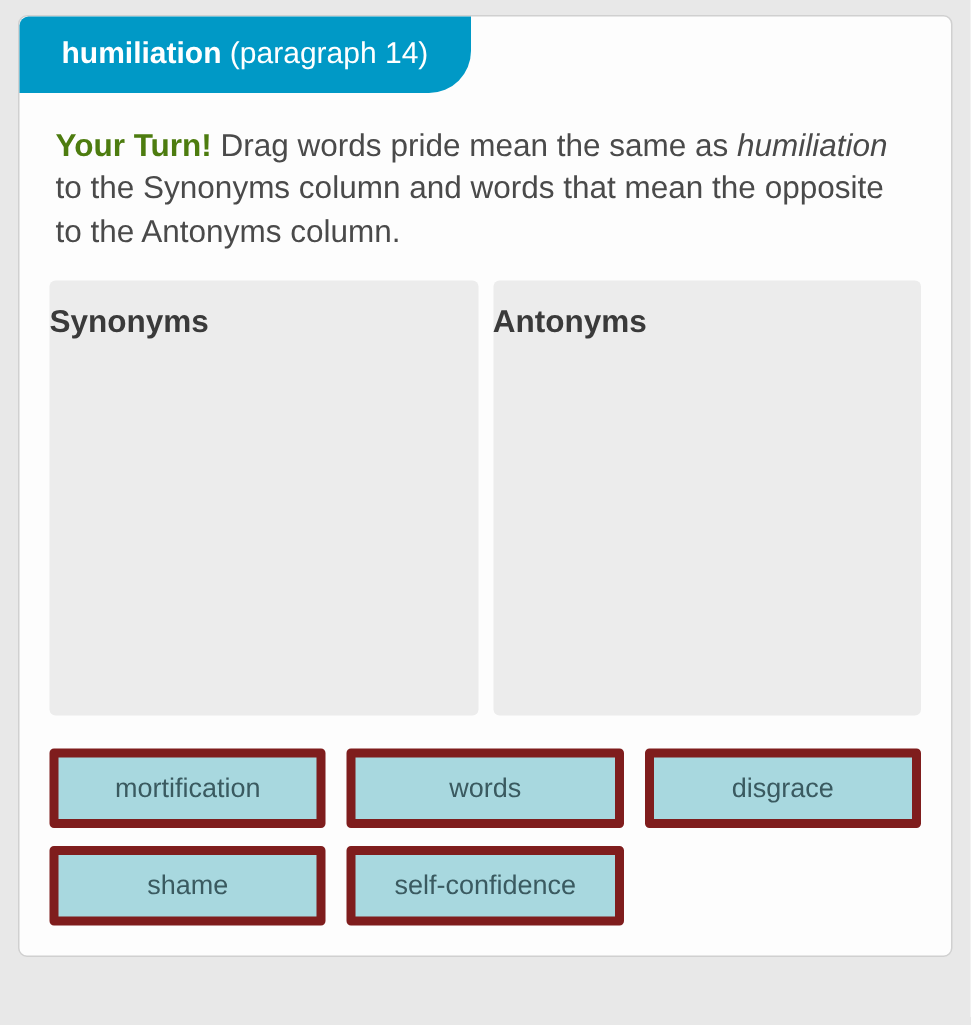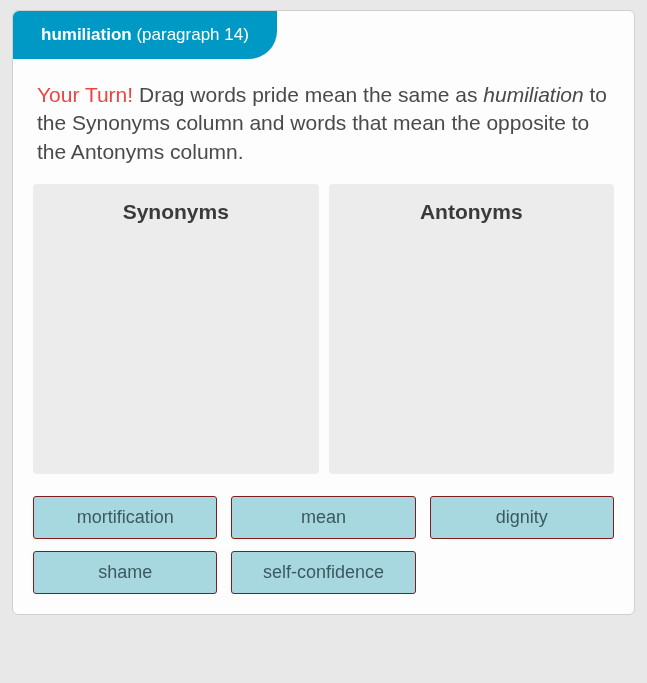--- a/index.html
+++ b/index.html
@@ -21,7 +21,7 @@
     display: inline-block;
     background: #0099c6;
     color: #fff;
-    font-size: 17px;
+    font-size: 20px;
     font-weight: 400;
     padding: 14px 28px 14px 28px;
     border-top-left-radius: 6px;

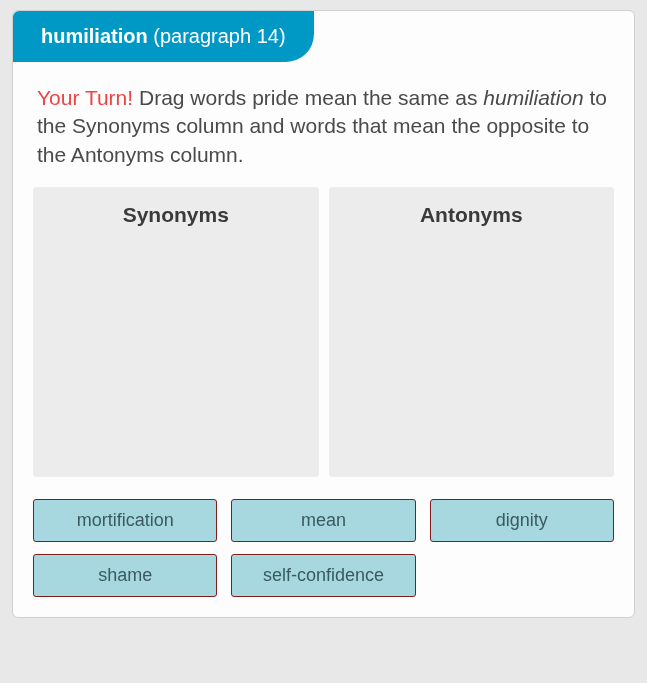--- a/index.html
+++ b/index.html
@@ -35,7 +35,7 @@
     font-size: 21px;
     line-height: 1.35;
   }
-  .instructions .lead { color: #ef4444; font-weight: 400; }
+  .instructions .lead { color: #4d7c0f; font-weight: 700; }
   .instructions .italic { font-style: italic; }
   .columns {
     display: flex;

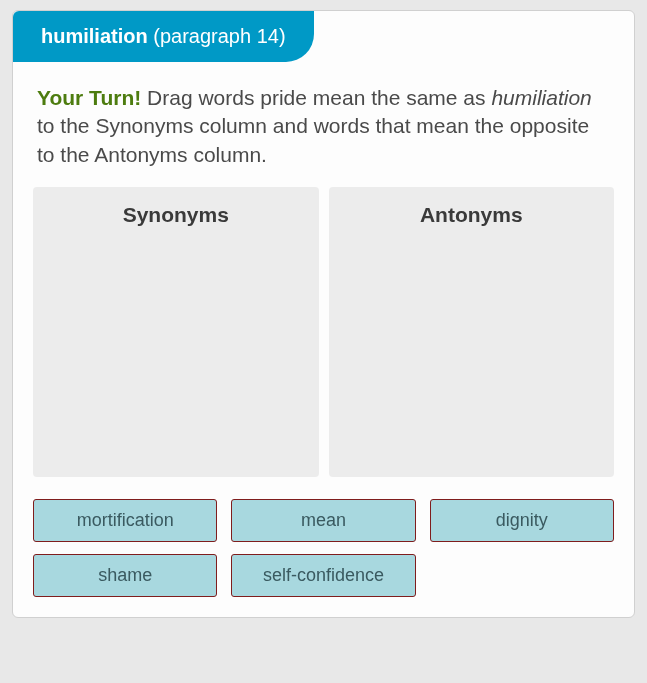--- a/index.html
+++ b/index.html
@@ -48,7 +48,6 @@
     border-radius: 4px;
     min-height: 290px;
     padding-top: 16px;
-    text-align: center;
   }
   .drop-col h3 {
     font-size: 21px;

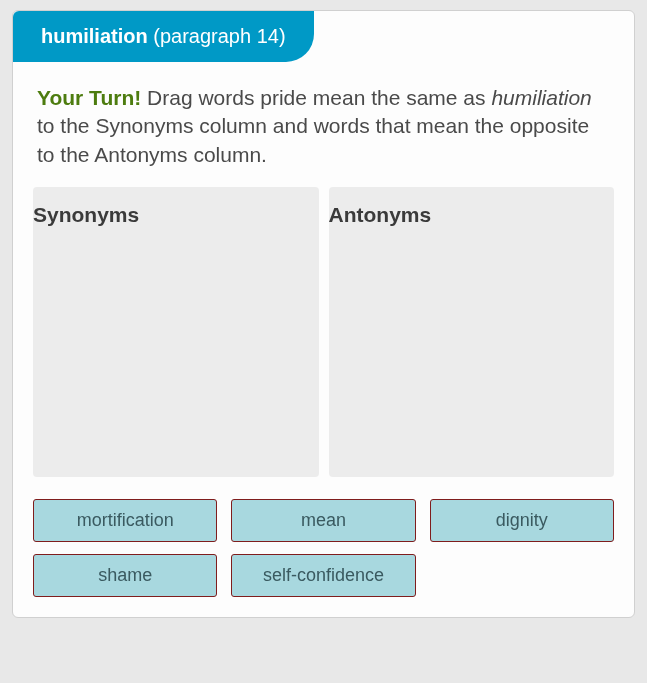--- a/index.html
+++ b/index.html
@@ -62,7 +62,7 @@
   }
   .chip {
     background: #a8d8df;
-    border: 1px solid #7f1d1d;
+    border: 6px solid #7f1d1d;
     color: #3a5a60;
     font-size: 18px;
     padding: 10px 4px;

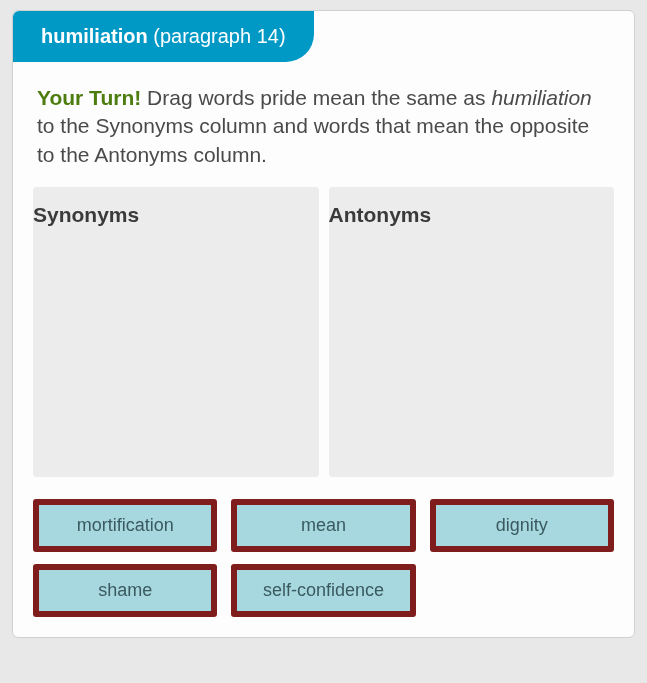--- a/index.html
+++ b/index.html
@@ -98,7 +98,7 @@
 
   <div class="chips">
     <div class="chip">mortification</div>
-    <div class="chip">mean</div>
+    <div class="chip">words</div>
     <div class="chip">dignity</div>
     <div class="chip">shame</div>
     <div class="chip">self-confidence</div>

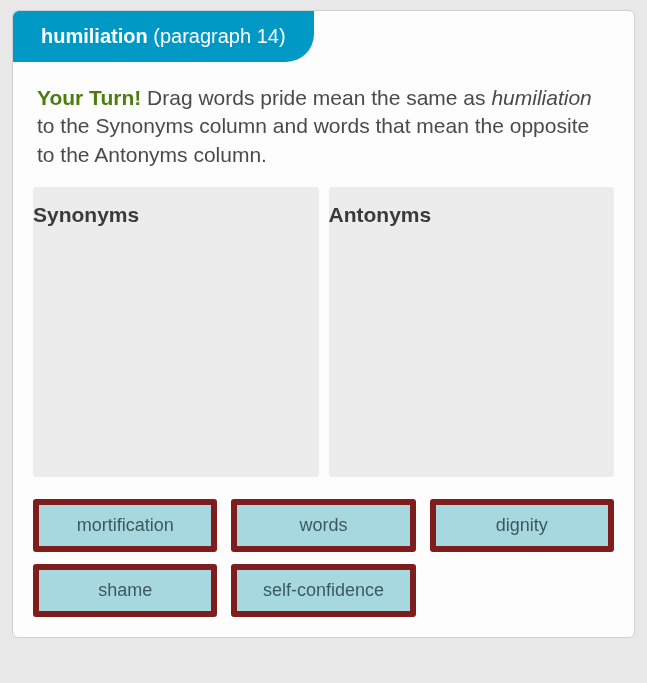--- a/index.html
+++ b/index.html
@@ -99,7 +99,7 @@
   <div class="chips">
     <div class="chip">mortification</div>
     <div class="chip">words</div>
-    <div class="chip">dignity</div>
+    <div class="chip">disgrace</div>
     <div class="chip">shame</div>
     <div class="chip">self-confidence</div>
   </div>

